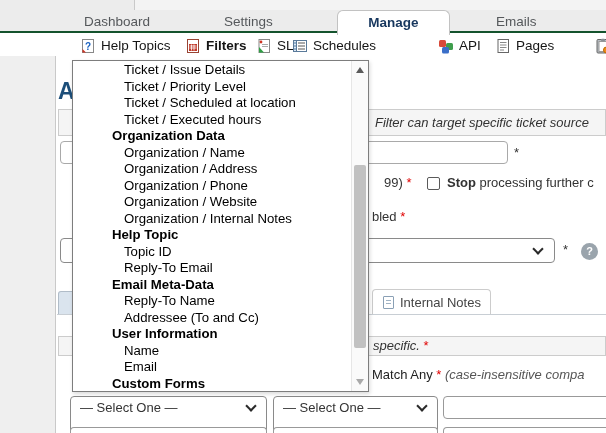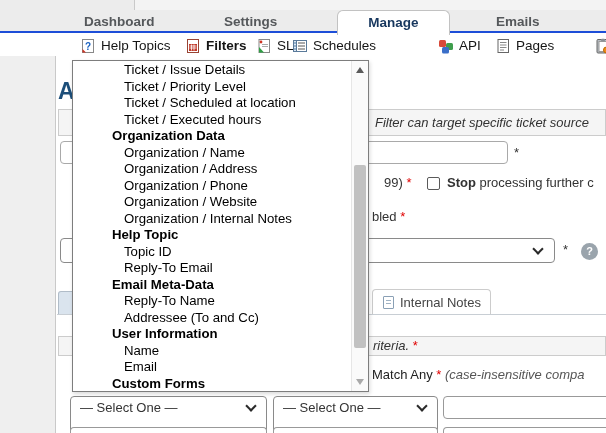--- a/index.html
+++ b/index.html
@@ -13,7 +13,7 @@
   .topband { position:absolute; left:0; top:0; width:606px; height:10px; background:#f3f3f3; }
   .topband-left { position:absolute; left:0; top:0; width:135px; height:10px; background:#ececec; border-right:1px solid #c9c9c9; }
   
-  .tabbar { position:absolute; left:0; top:10px; width:606px; height:23px; background:#ececec; border-bottom:2px solid #1d4ed8;font-weight:bold; }
+  .tabbar { position:absolute; left:0; top:10px; width:606px; height:23px; background:#ececec; border-bottom:2px solid #14532d; }
   .tab-label { position:absolute; top:0; height:23px; line-height:23px; color:#55585b; font-size:13.5px; cursor:default; }
   .tab-active {
     position:absolute; left:337px; top:10px; width:113px; height:25px;

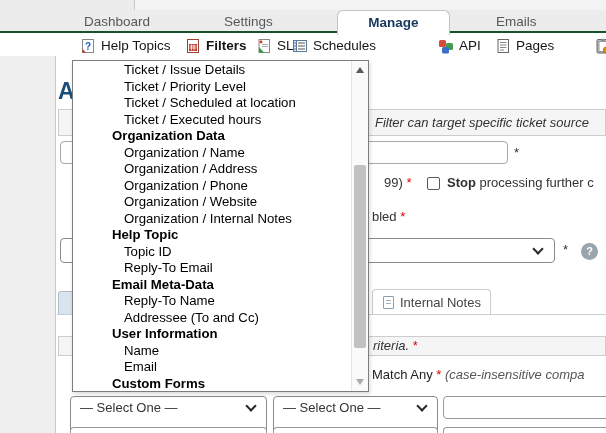--- a/index.html
+++ b/index.html
@@ -201,7 +201,7 @@
 
     <div class="banner banner2">
       <span class="txt nowrap">
-        <span>riteria.</span>&nbsp;<span class="red" style="font-style:normal;">*</span>
+        <span>specific.</span>&nbsp;<span class="red" style="font-style:normal;">*</span>
       </span>
     </div>
 

